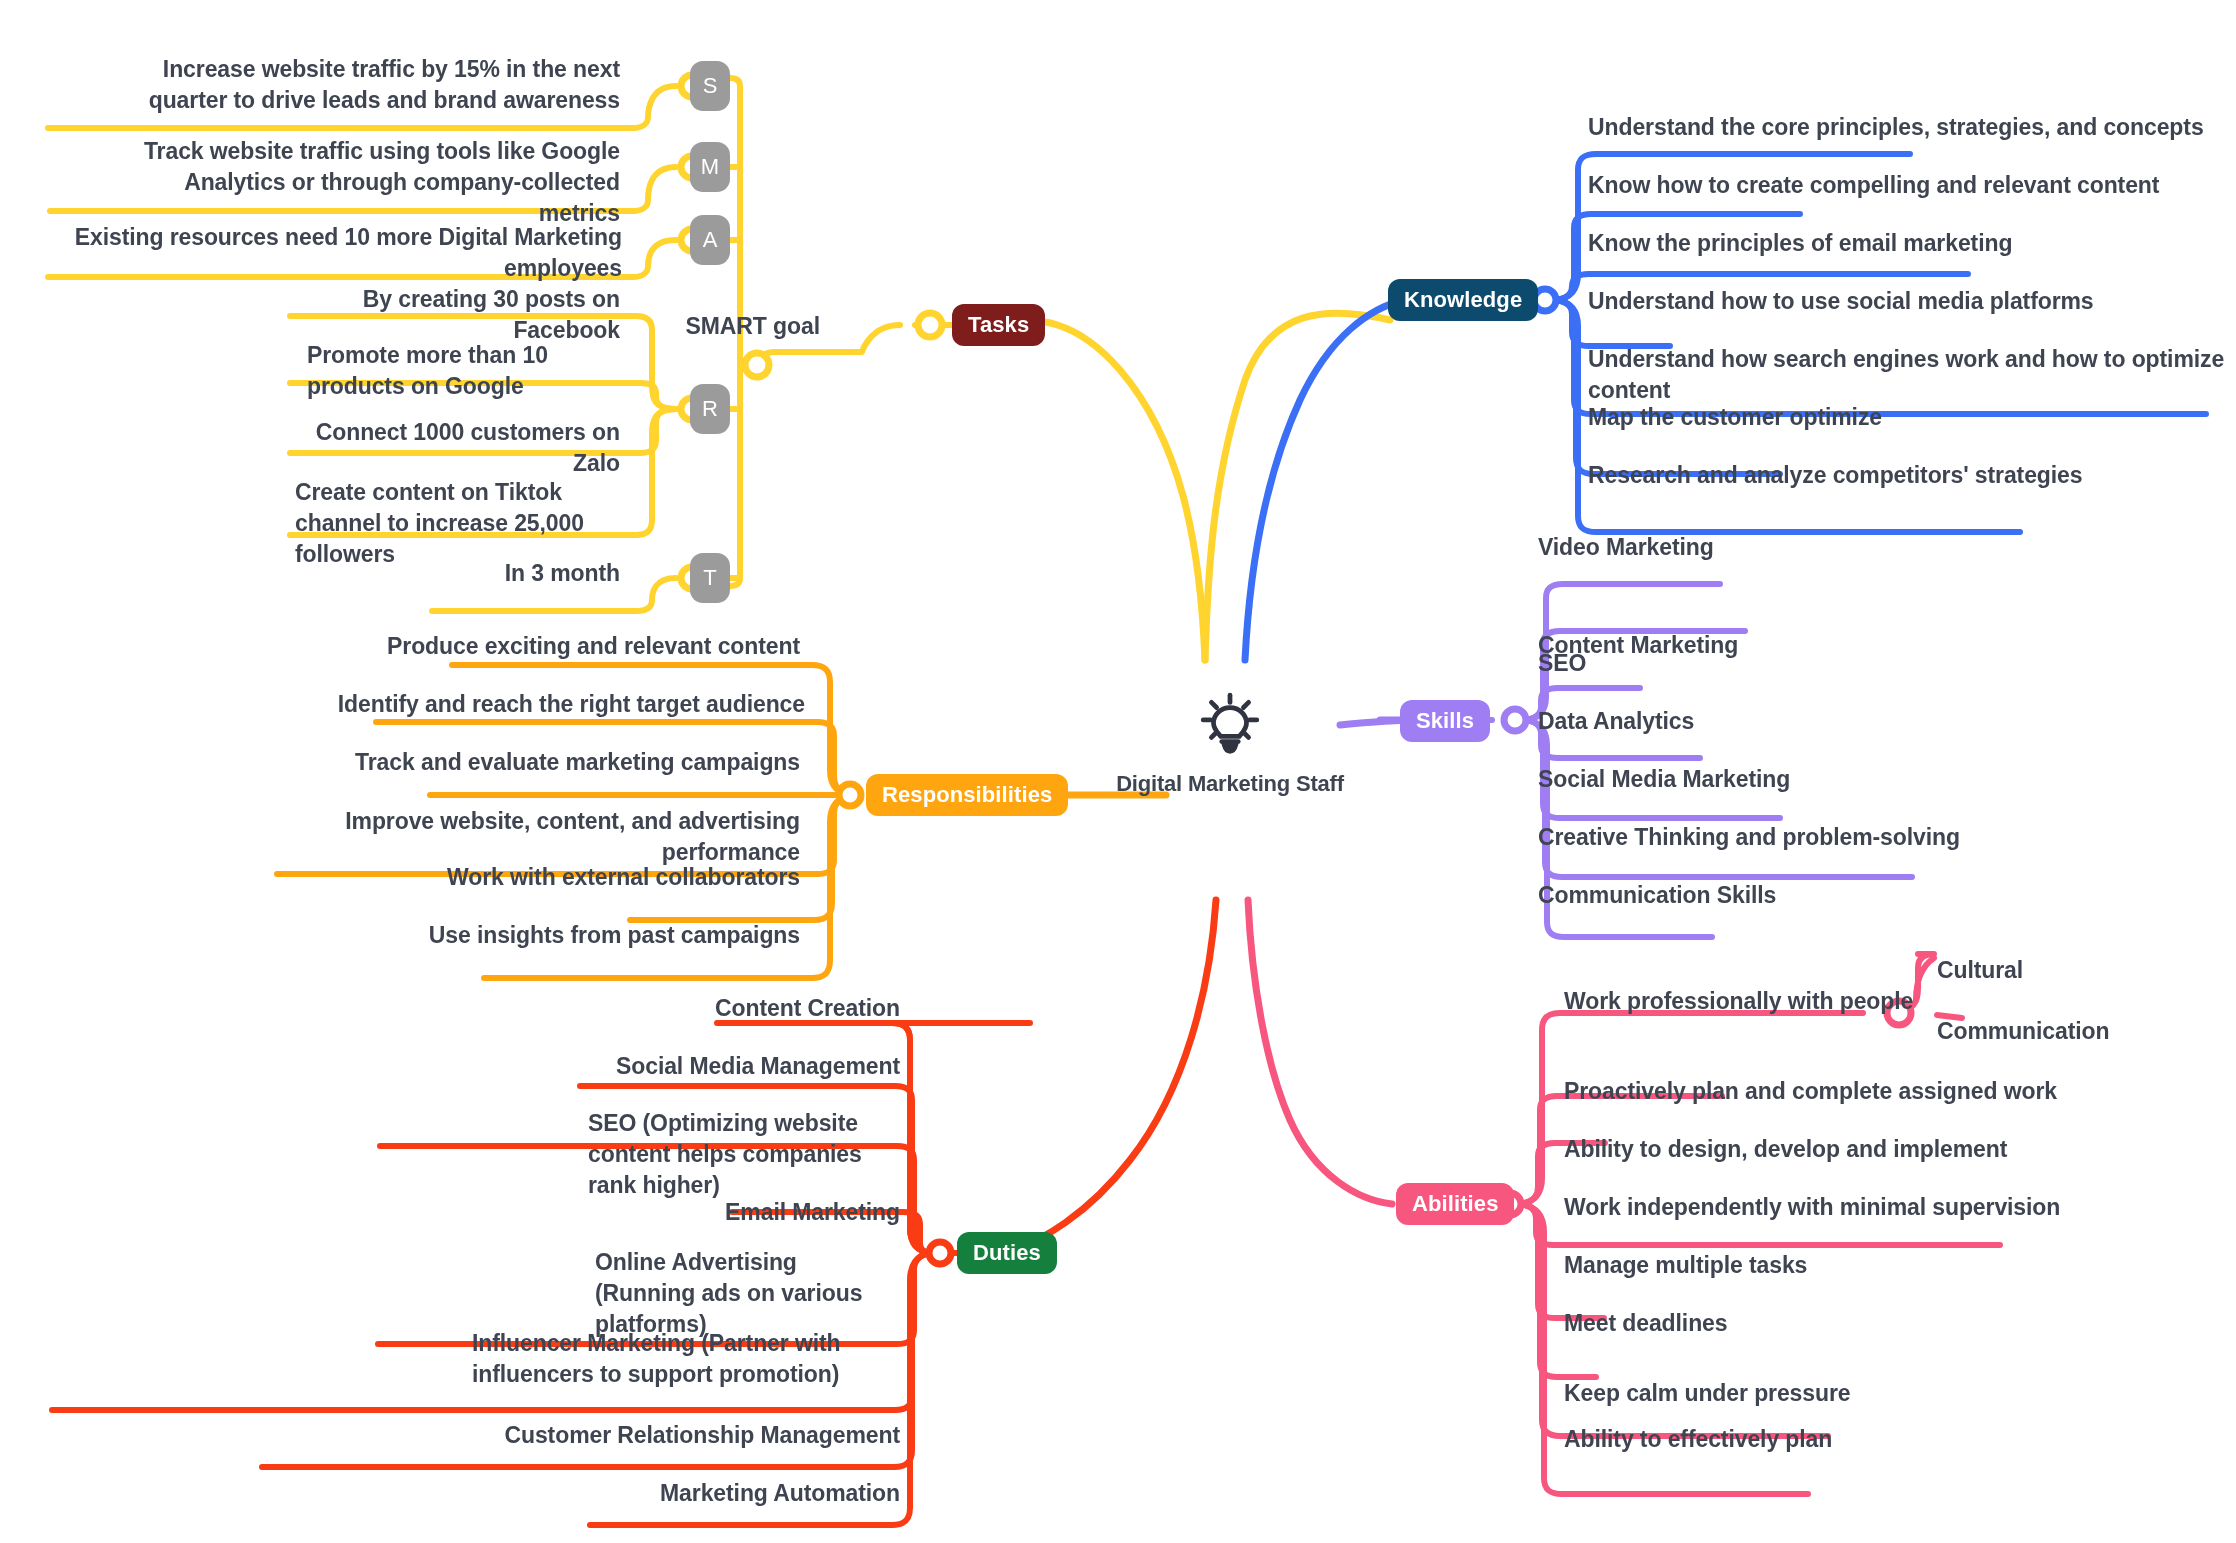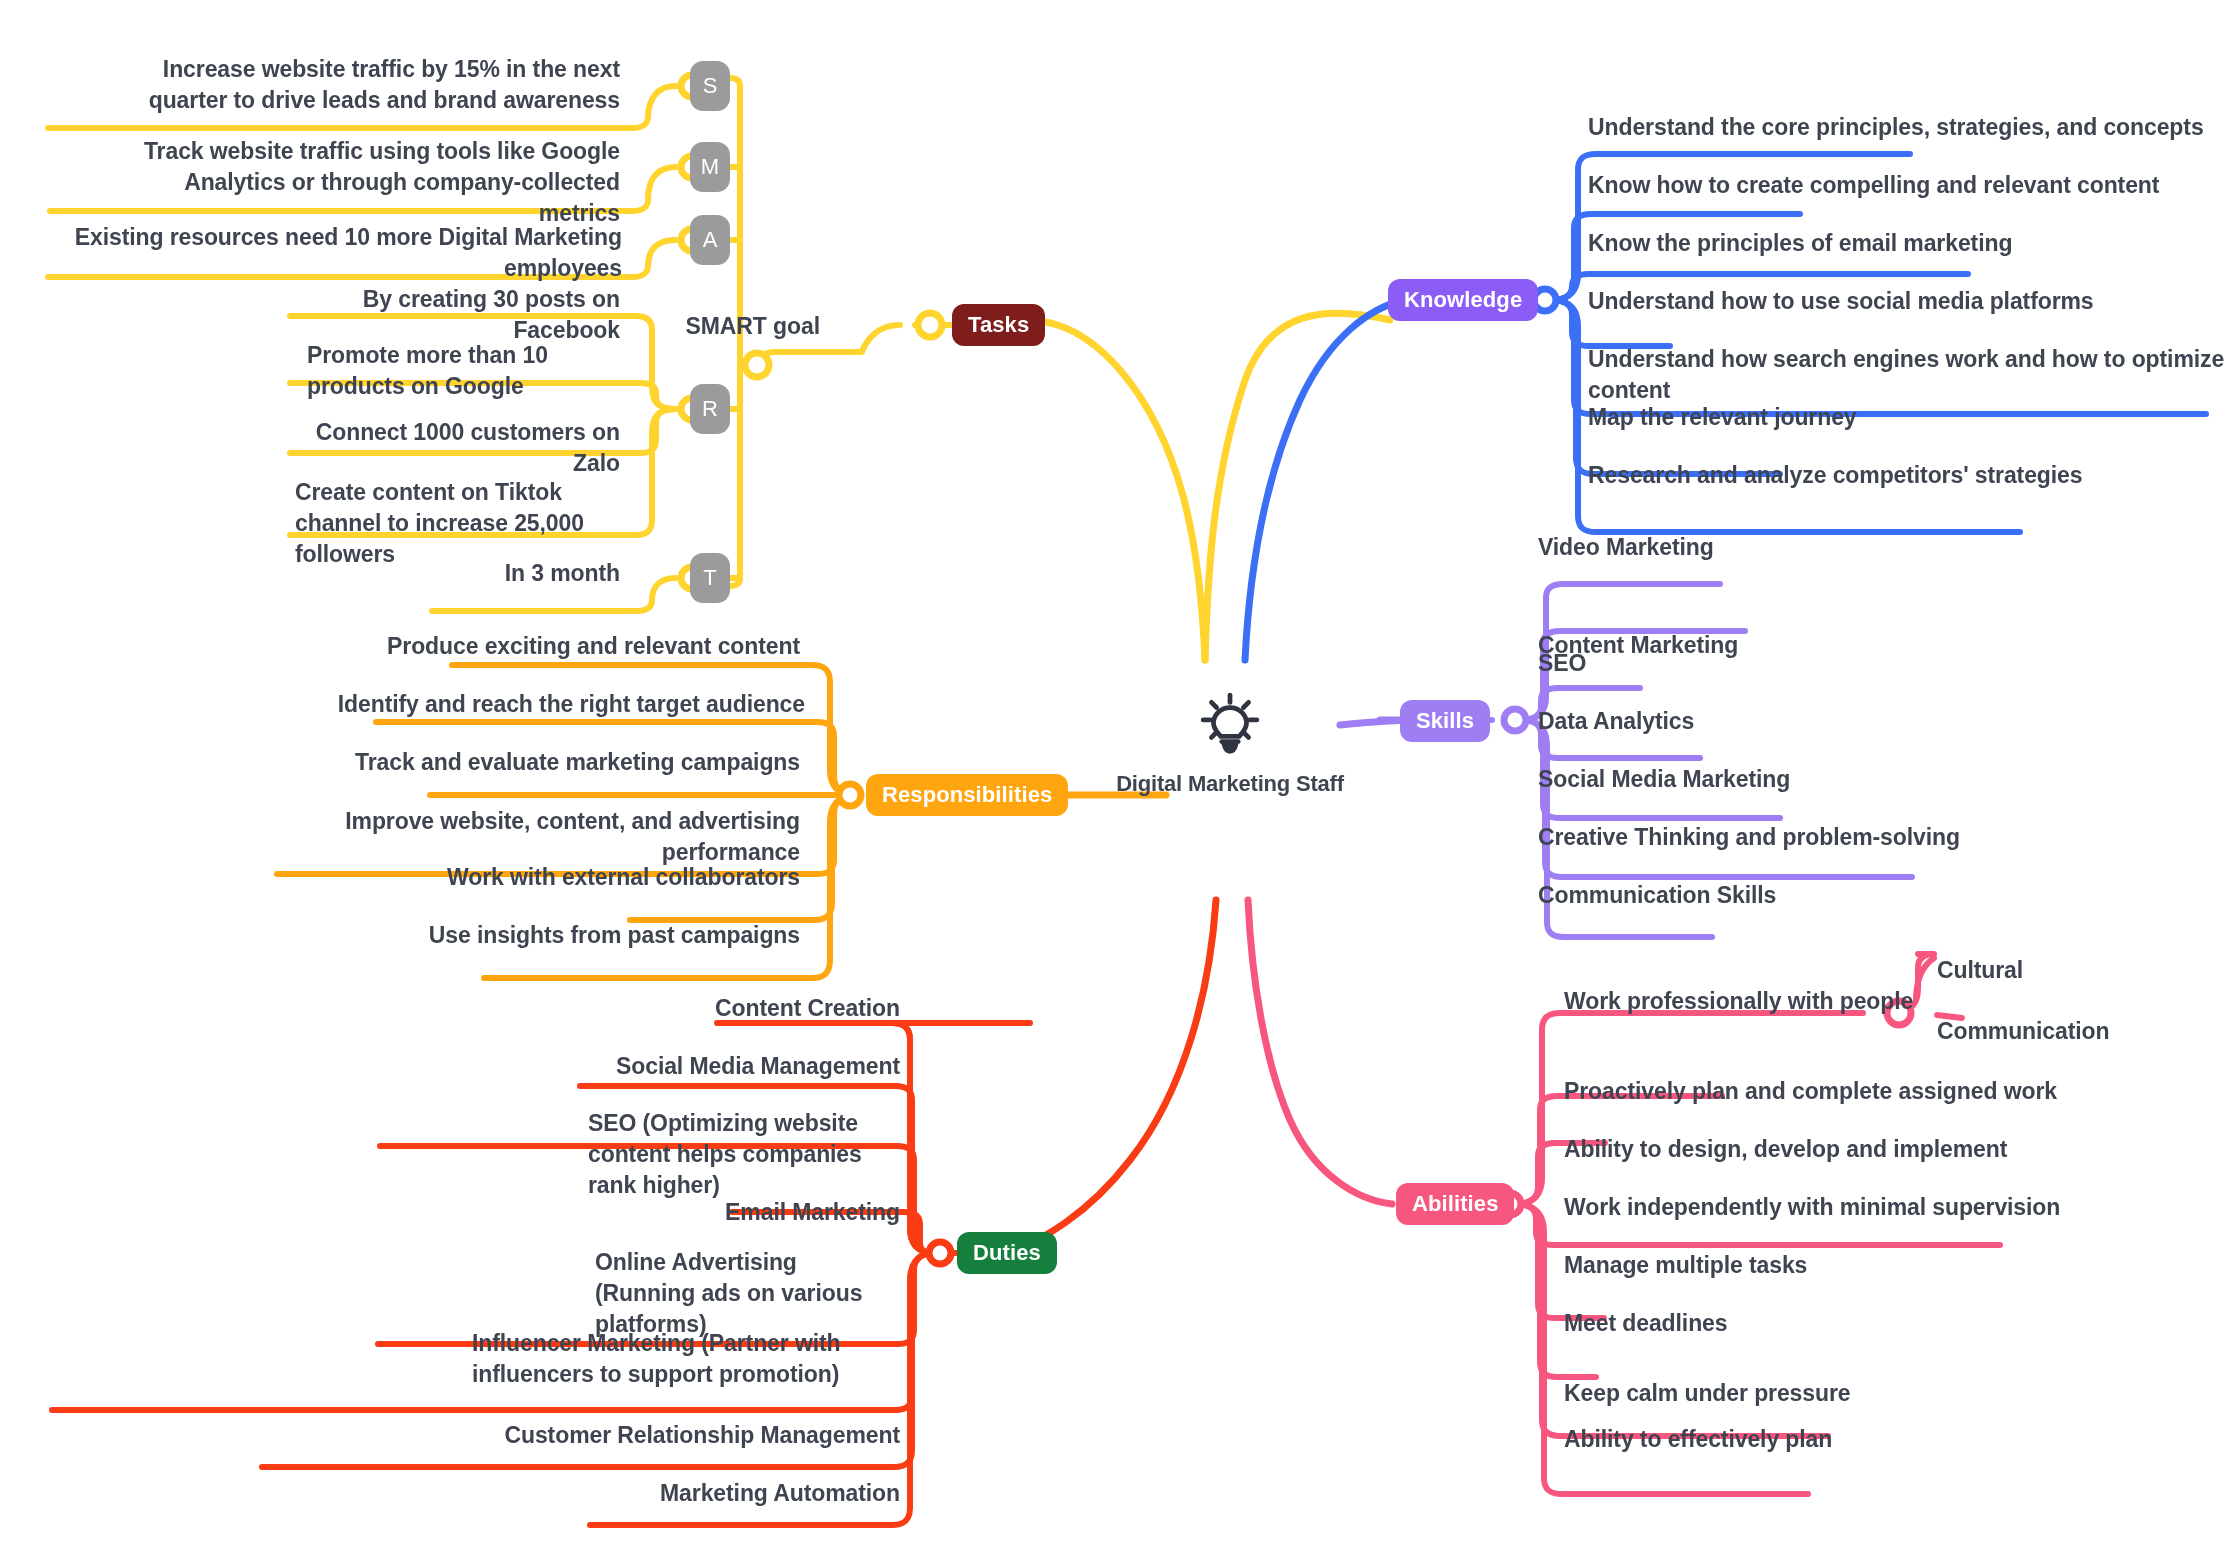--- a/index.html
+++ b/index.html
@@ -234,7 +234,7 @@
   <div class="lbl r" style="left:440px;top:1420px;width:460px;">Customer Relationship Management</div>
   <div class="lbl r" style="left:500px;top:1478px;width:400px;">Marketing Automation</div>
 
-  <div class="pill" style="left:1388px;top:279px;background:#8b5cf6;">Knowledge</div>
+  <div class="pill" style="left:1388px;top:279px;background:#0c4a6e;">Knowledge</div>
 
   <div class="lbl l" style="left:1588px;top:112px;width:620px;">Understand the core principles, strategies, and concepts</div>
   <div class="lbl l" style="left:1588px;top:170px;width:620px;">Know how to create compelling and relevant content</div>

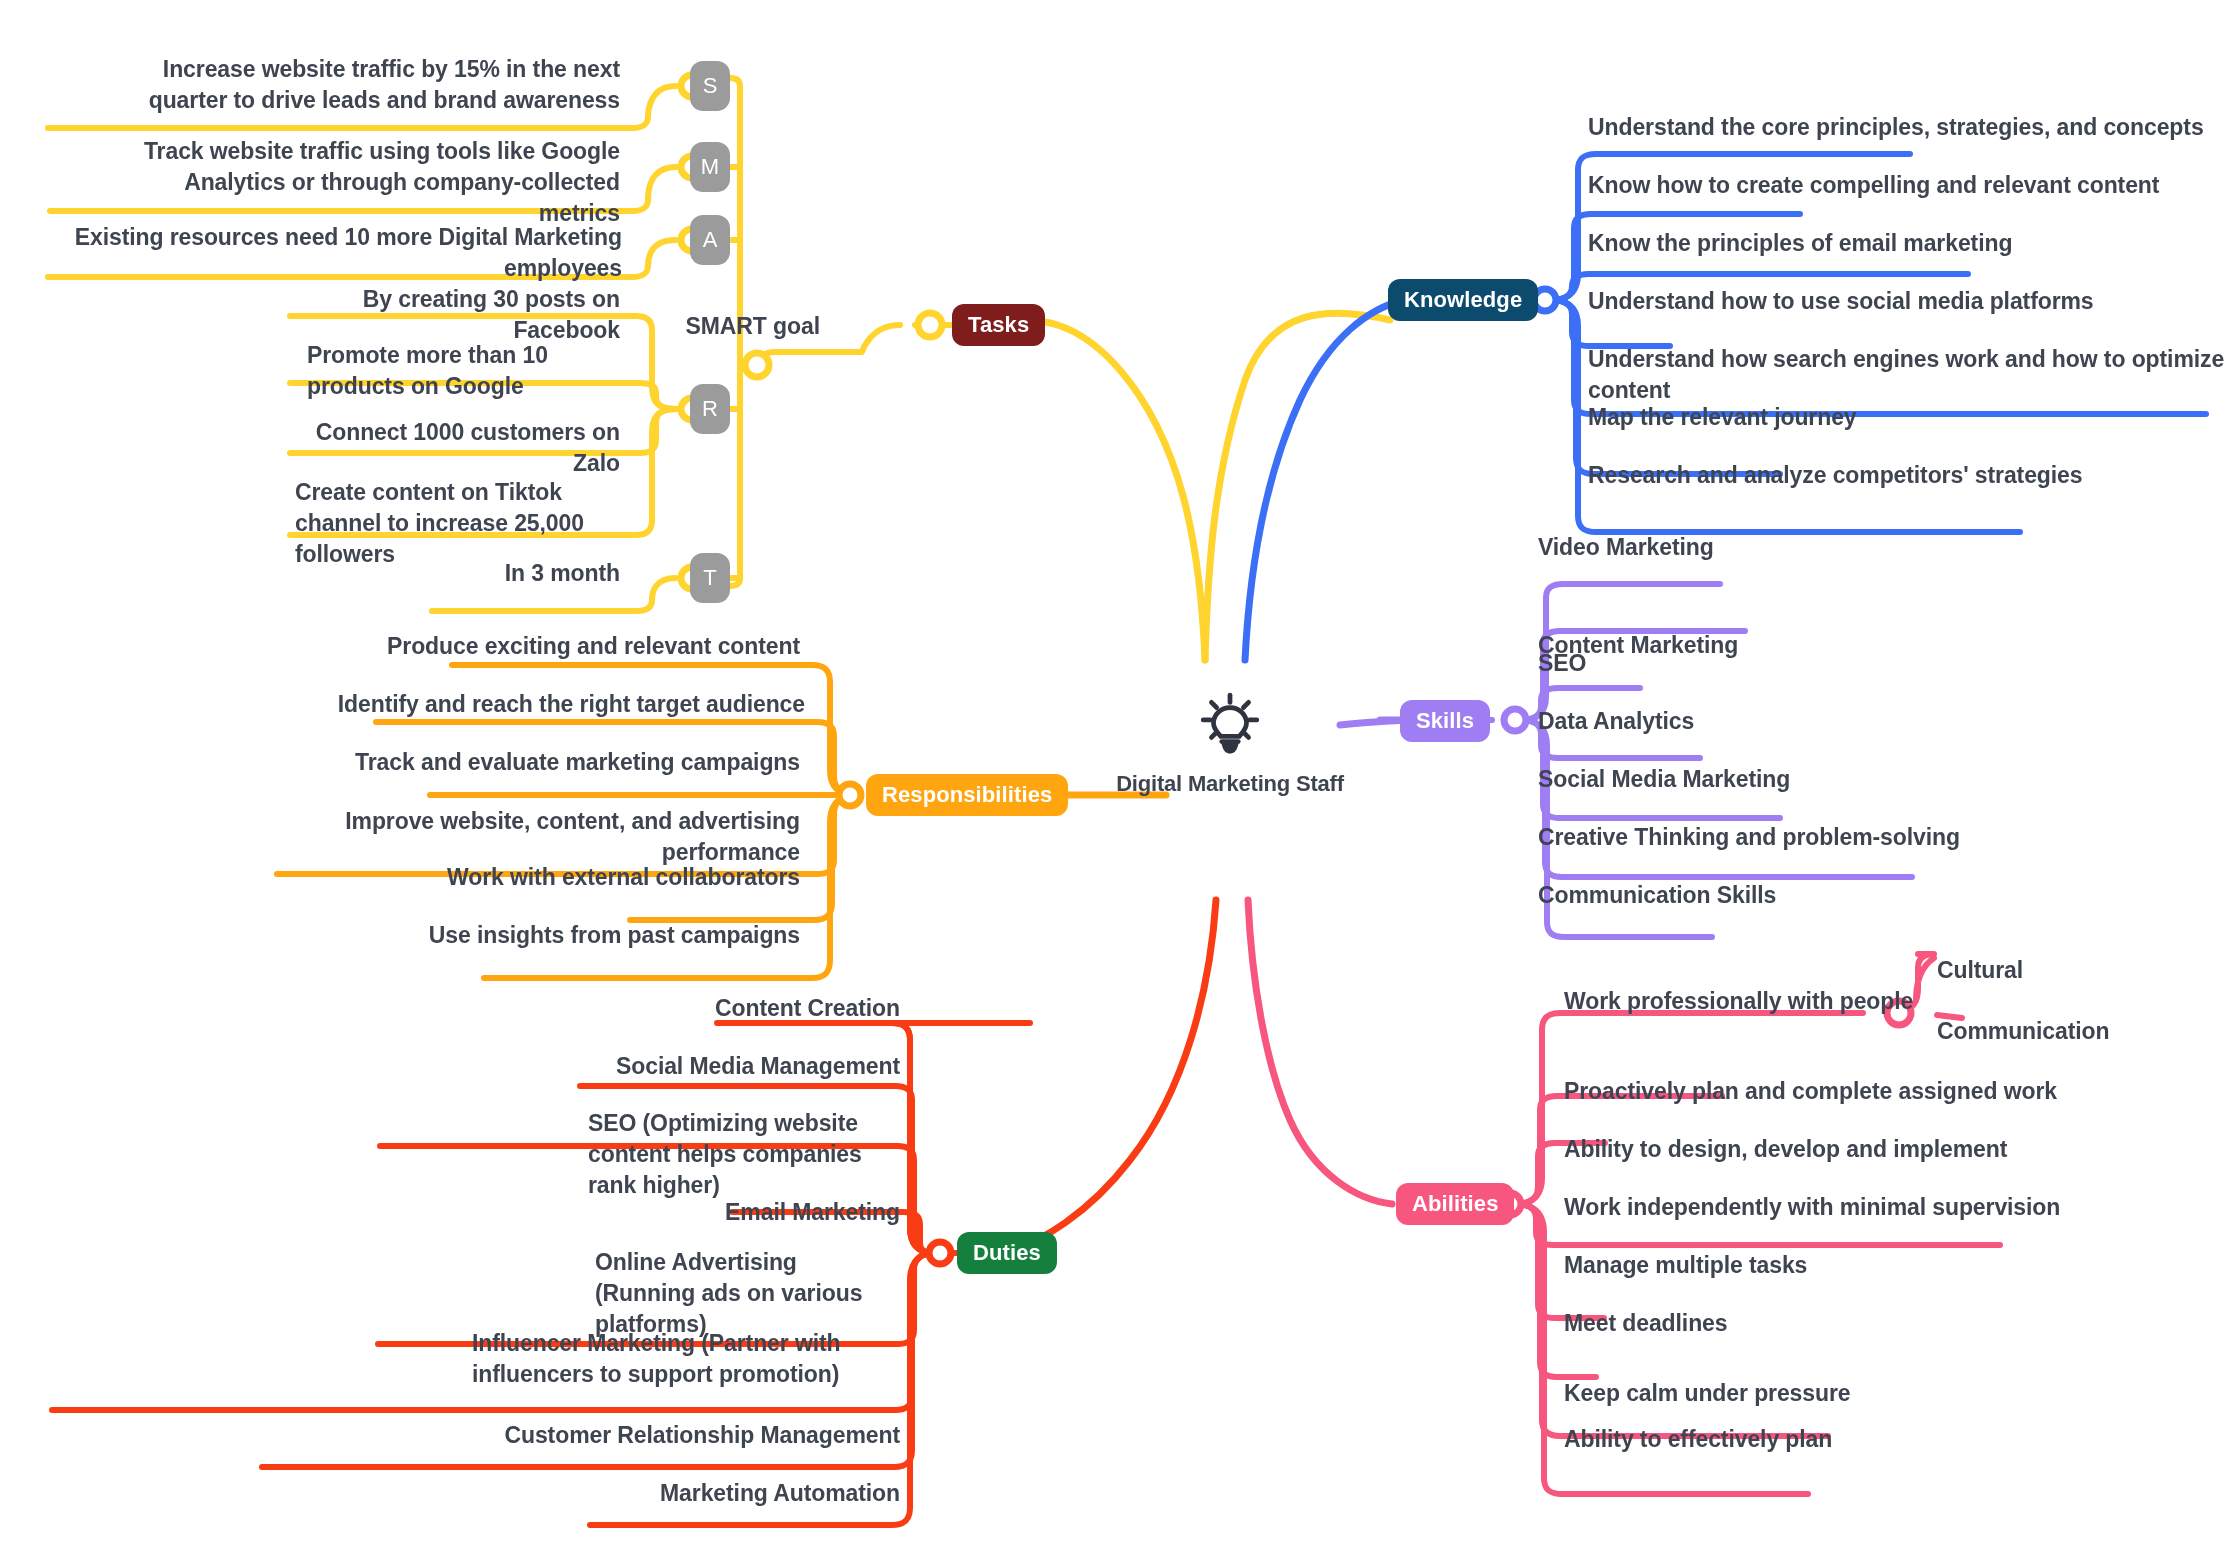--- a/index.html
+++ b/index.html
@@ -241,7 +241,7 @@
   <div class="lbl l" style="left:1588px;top:228px;width:620px;">Know the principles of email marketing</div>
   <div class="lbl l" style="left:1588px;top:286px;width:620px;">Understand how to use social media platforms</div>
   <div class="lbl l" style="left:1588px;top:344px;width:640px;">Understand how search engines work and how to optimize content</div>
-  <div class="lbl l" style="left:1588px;top:402px;width:620px;">Map the relevant journey</div>
+  <div class="lbl l" style="left:1588px;top:402px;width:620px;">Map the customer optimize</div>
   <div class="lbl l" style="left:1588px;top:460px;width:620px;">Research and analyze competitors' strategies</div>
 
   <div class="pill" style="left:1400px;top:700px;background:#9F7DF2;">Skills</div>

